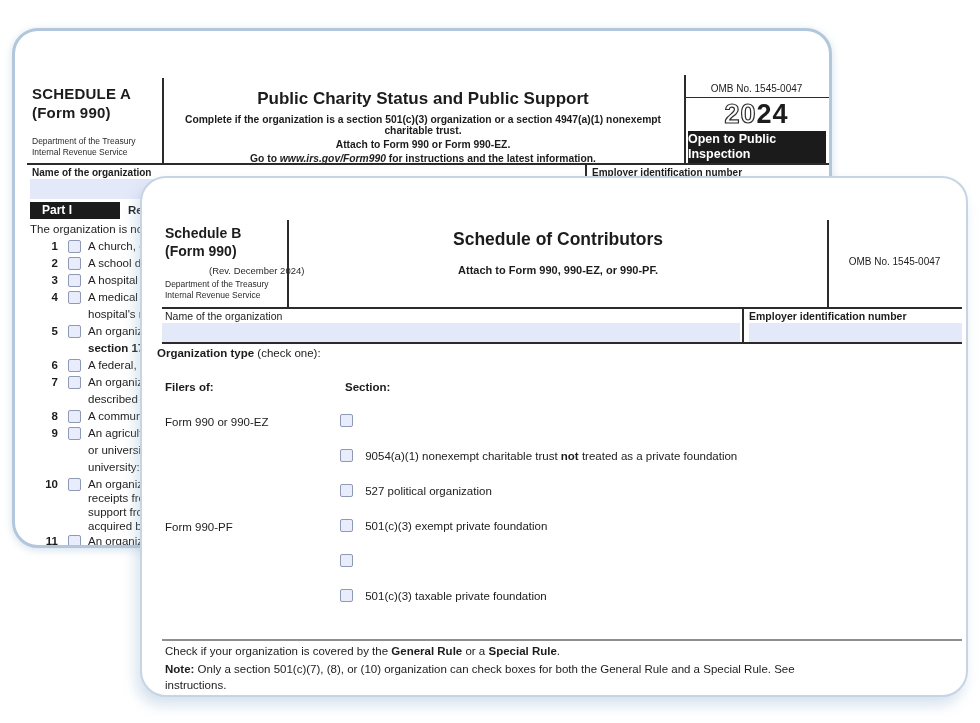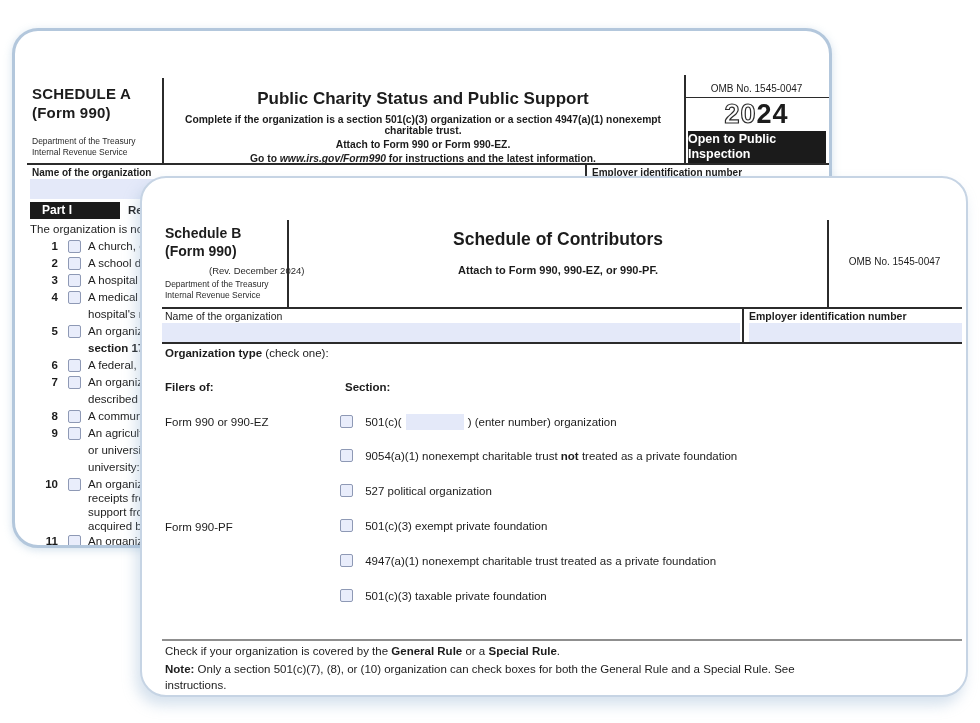--- a/index.html
+++ b/index.html
@@ -225,7 +225,7 @@
     <div class="field" style="left:607px; top:145px; width:213px; height:19px;"></div>
     <div class="hline" style="left:20px; top:164px; width:800px; height:2px;"></div>
 
-    <div class="abs btxt" style="left:23px; top:169px;"><span class="b">Organization type</span><span> (check one):</span></div>
+    <div class="abs btxt" style="left:15px; top:169px;"><span class="b">Organization type</span><span> (check one):</span></div>
 
     <div class="abs btxt b" style="left:23px; top:203px;">Filers of:</div>
     <div class="abs btxt b" style="left:203px; top:203px;">Section:</div>

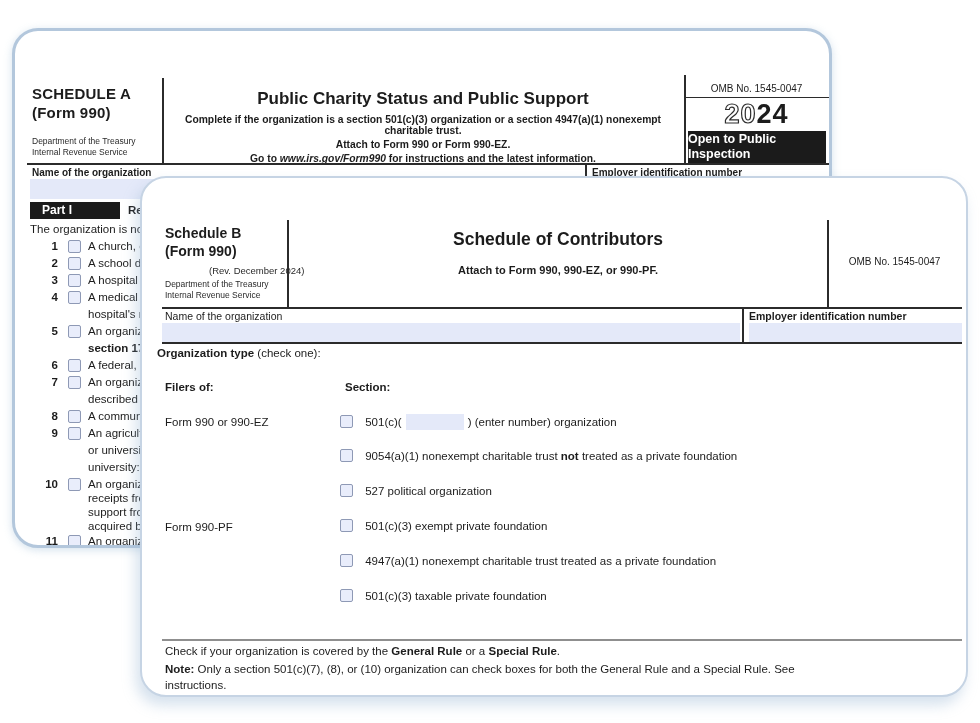--- a/index.html
+++ b/index.html
@@ -233,7 +233,6 @@
     <div class="row-line" style="left:23px; top:238px;">Form 990 or 990-EZ</div>
     <div class="row-line" style="left:198px; top:236px;">
       <span class="cb" style="vertical-align:-2px;"></span>
-      <span style="margin-left:9px;"><span>501(c)(</span><span class="num-field"></span><span>) (enter number) organization</span></span>
     </div>
 
     <div class="row-line" style="left:198px; top:271px;">

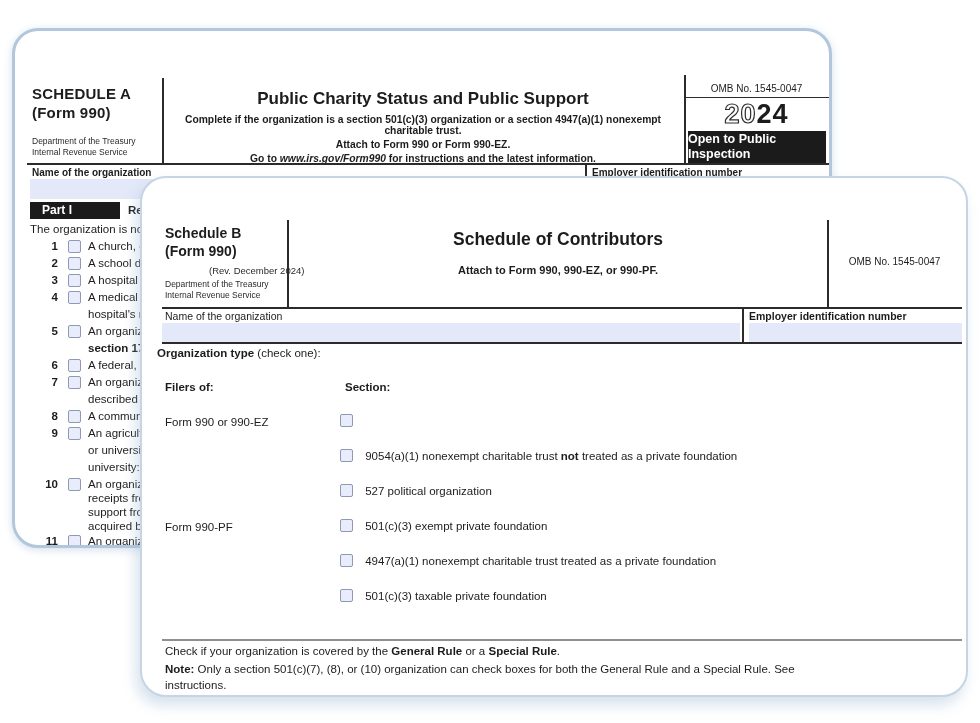--- a/index.html
+++ b/index.html
@@ -253,7 +253,6 @@
 
     <div class="row-line" style="left:198px; top:376px;">
       <span class="cb" style="vertical-align:-2px;"></span>
-      <span style="margin-left:9px;"><span>4947(a)(1) nonexempt charitable trust treated as a private foundation</span></span>
     </div>
 
     <div class="row-line" style="left:198px; top:411px;">

